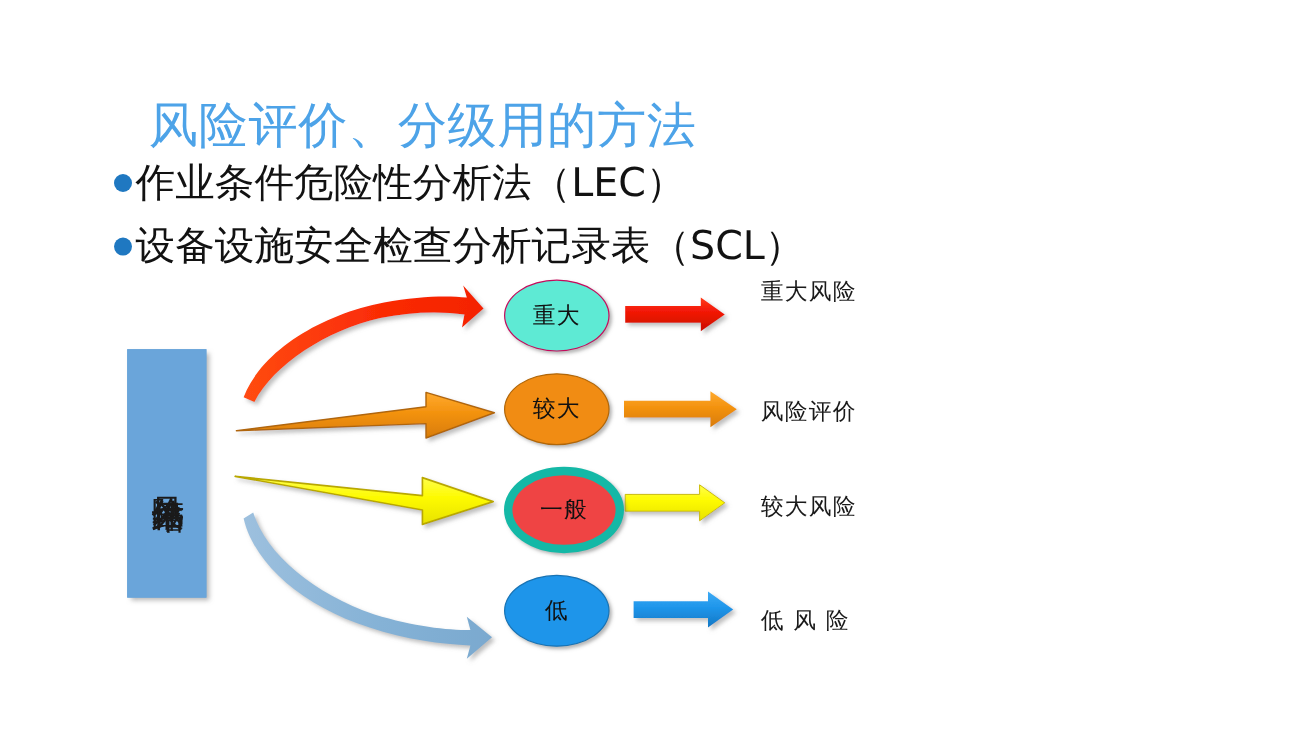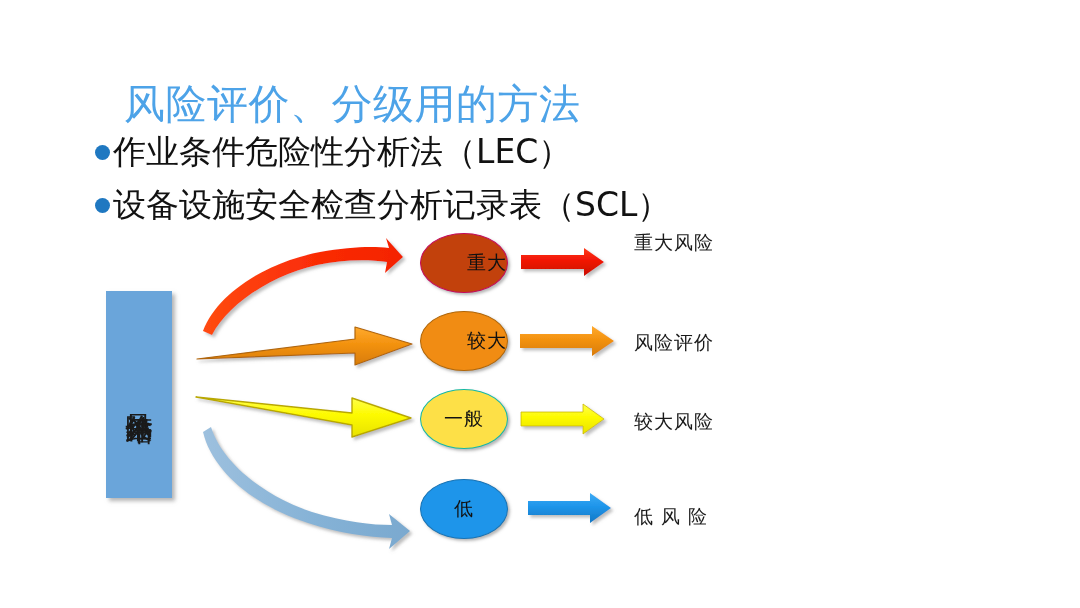--- a/index.html
+++ b/index.html
@@ -115,7 +115,7 @@
     box-shadow: 2px 2px 3px rgba(110,110,110,0.5);
     letter-spacing: 1px;
   }
-  #ellipse-0 { left: 420px; top: 233px; background: #c2410c; border: 1px solid #c40b5c; justify-content: flex-end; }
+  #ellipse-0 { left: 420px; top: 233px; background: #5eead4; border: 1px solid #c40b5c; }
   #ellipse-1 { left: 420px; top: 311px; background: #f18c13; border: 1px solid #b06609; justify-content: flex-end; }
   #ellipse-2 { left: 420px; top: 389px; background: #fde047; border: 1px solid #14b8a6; }
   #ellipse-3 { left: 420px; top: 479px; background: #1e95ea; border: 1px solid #1873b4; }

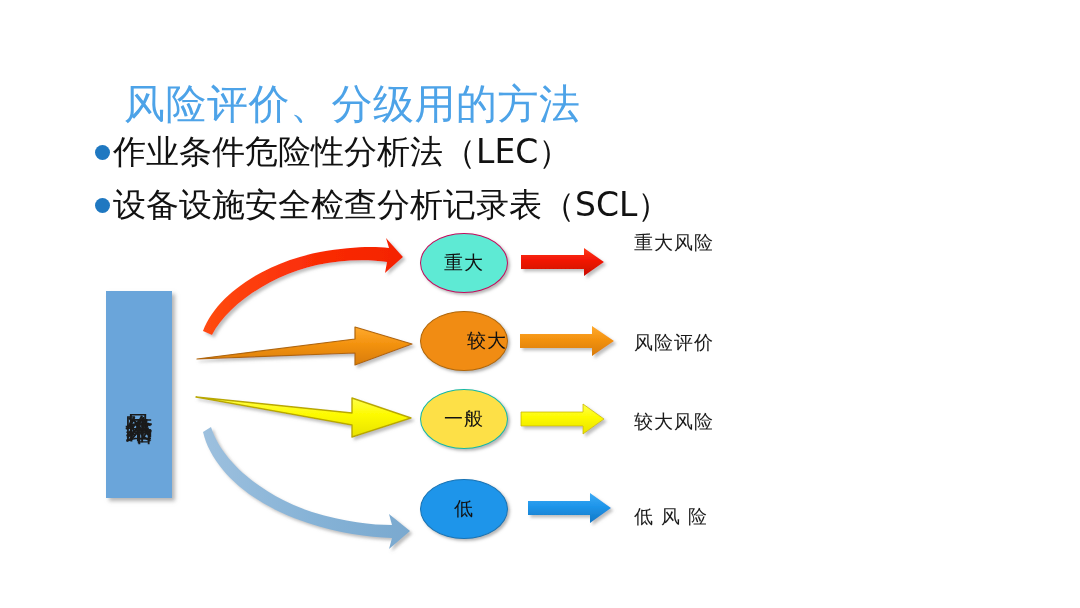--- a/index.html
+++ b/index.html
@@ -116,7 +116,7 @@
     letter-spacing: 1px;
   }
   #ellipse-0 { left: 420px; top: 233px; background: #5eead4; border: 1px solid #c40b5c; }
-  #ellipse-1 { left: 420px; top: 311px; background: #f18c13; border: 1px solid #b06609; justify-content: flex-end; }
+  #ellipse-1 { left: 420px; top: 311px; background: #f18c13; border: 1px solid #b06609; }
   #ellipse-2 { left: 420px; top: 389px; background: #fde047; border: 1px solid #14b8a6; }
   #ellipse-3 { left: 420px; top: 479px; background: #1e95ea; border: 1px solid #1873b4; }
 

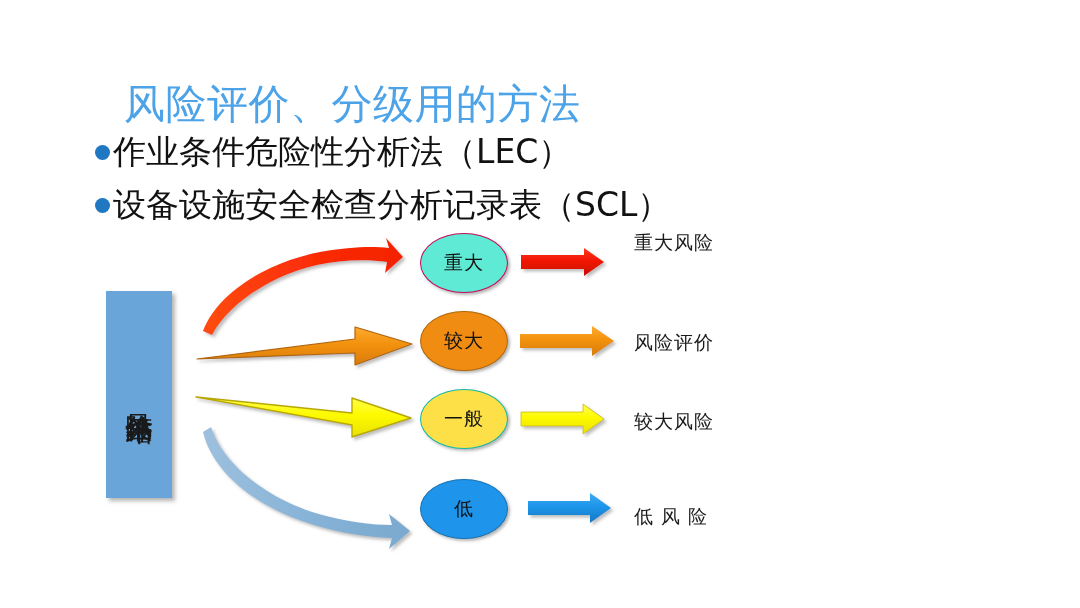--- a/index.html
+++ b/index.html
@@ -117,7 +117,7 @@
   }
   #ellipse-0 { left: 420px; top: 233px; background: #5eead4; border: 1px solid #c40b5c; }
   #ellipse-1 { left: 420px; top: 311px; background: #f18c13; border: 1px solid #b06609; }
-  #ellipse-2 { left: 420px; top: 389px; background: #fde047; border: 1px solid #14b8a6; }
+  #ellipse-2 { left: 420px; top: 389px; background: #ef4444; border: 7px solid #14b8a6; }
   #ellipse-3 { left: 420px; top: 479px; background: #1e95ea; border: 1px solid #1873b4; }
 
   

